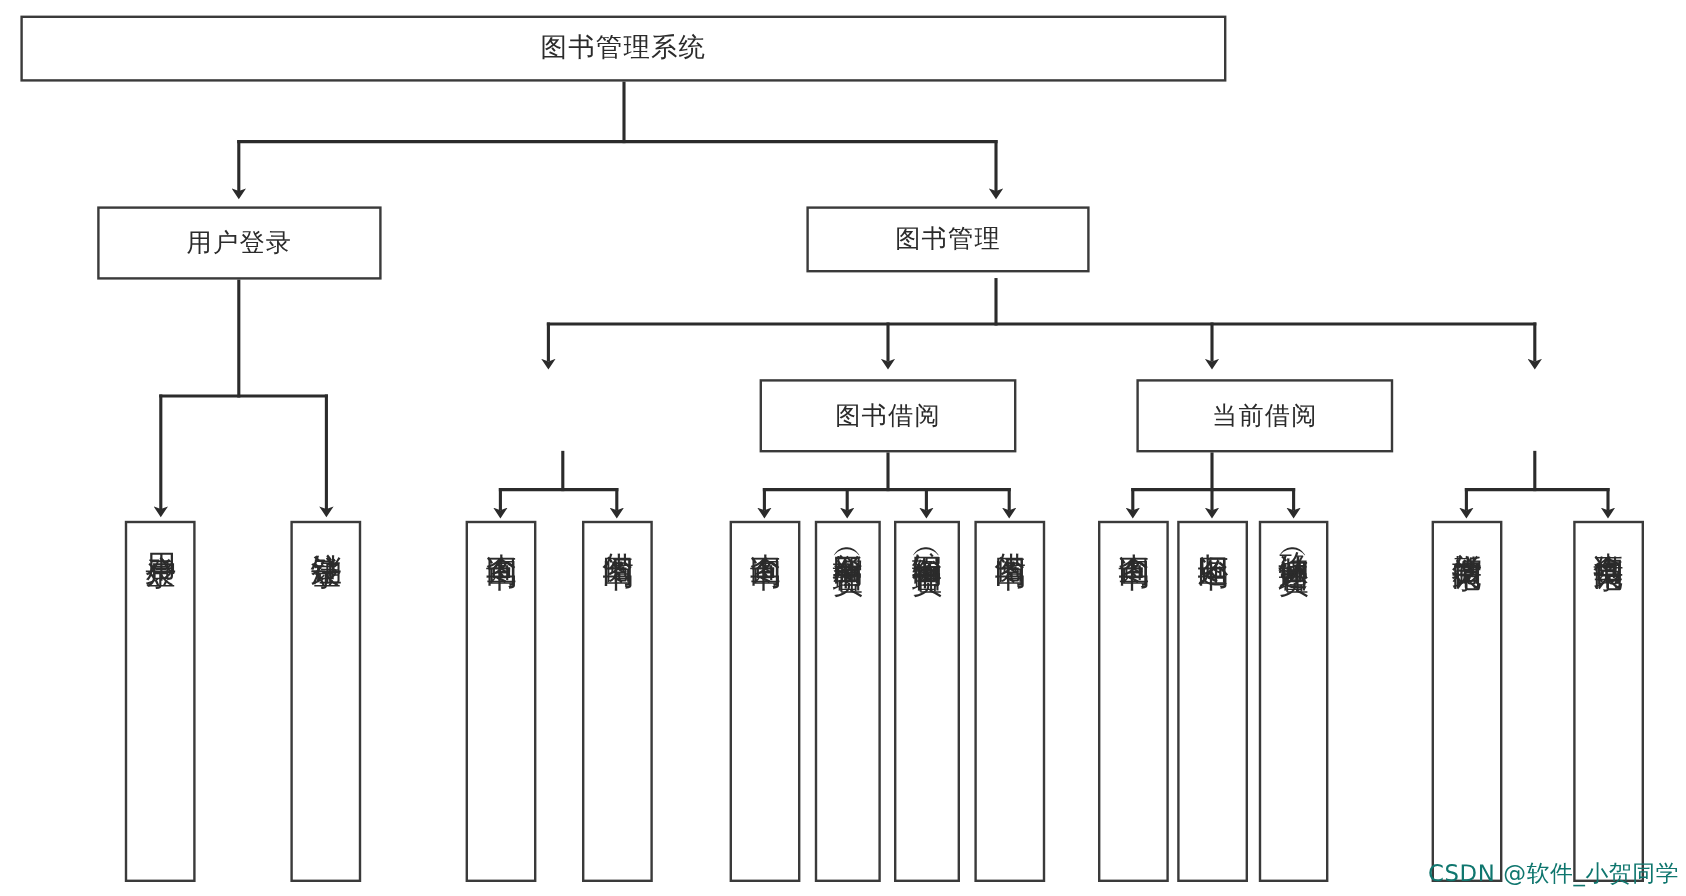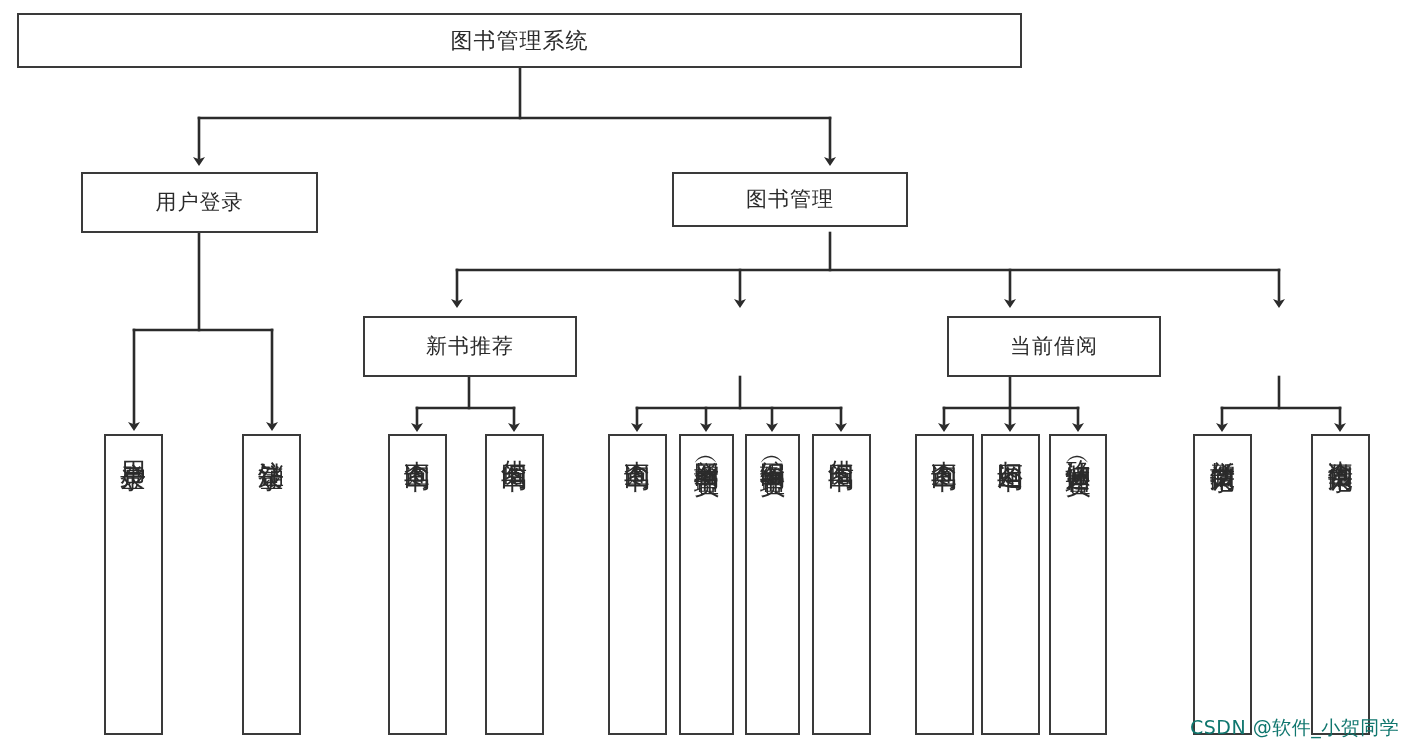--- a/index.html
+++ b/index.html
@@ -124,9 +124,6 @@
     <span class="label">图书管理</span>
   </div>
 
-  <div class="node h" style="left:363px;top:316px;width:214px;height:61px;">
-    <span class="label">新书推荐</span>
-  </div>
   <div class="node h" style="left:903px;top:316px;width:214px;height:61px;margin-left:44px;">
     <span class="label">当前借阅</span>
   </div>

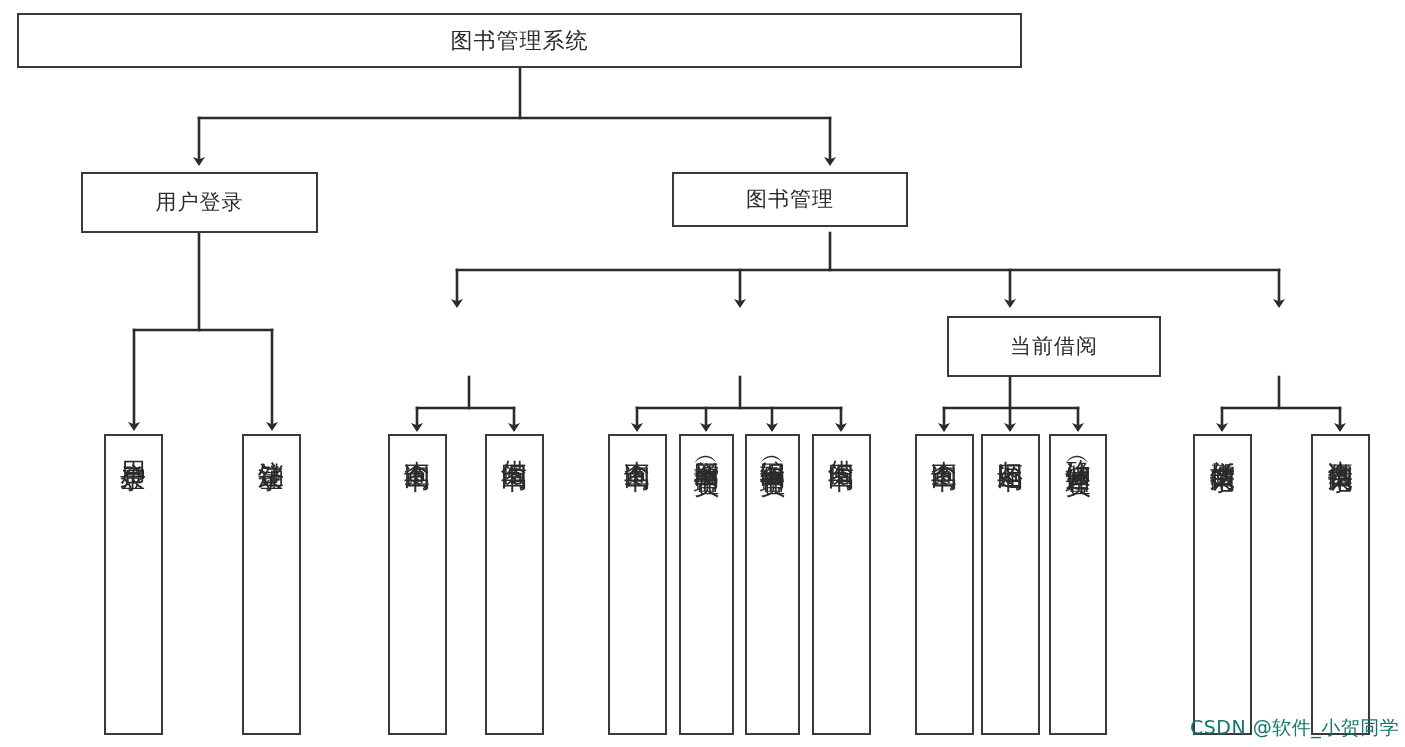--- a/index.html
+++ b/index.html
@@ -124,6 +124,9 @@
     <span class="label">图书管理</span>
   </div>
 
+  <div class="node h" style="left:633px;top:316px;width:214px;height:61px;">
+    <span class="label">图书借阅</span>
+  </div>
   <div class="node h" style="left:903px;top:316px;width:214px;height:61px;margin-left:44px;">
     <span class="label">当前借阅</span>
   </div>

